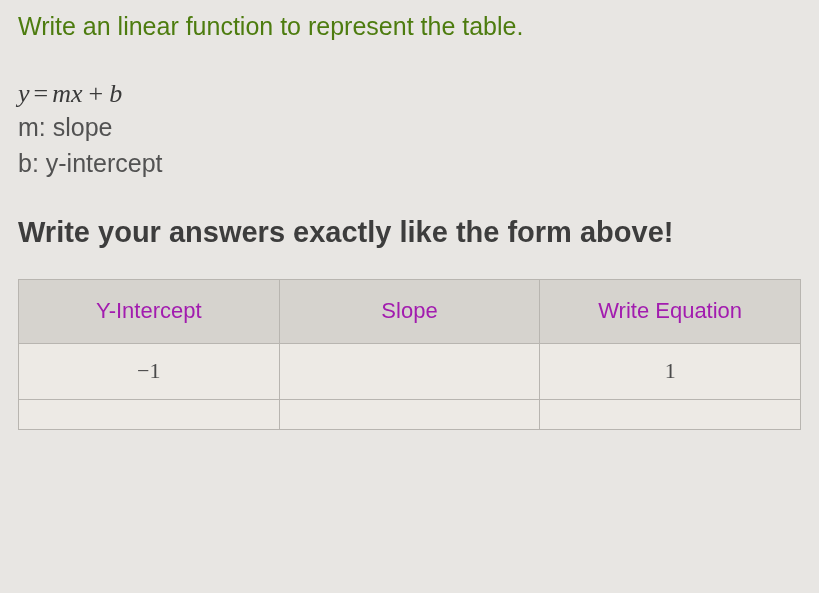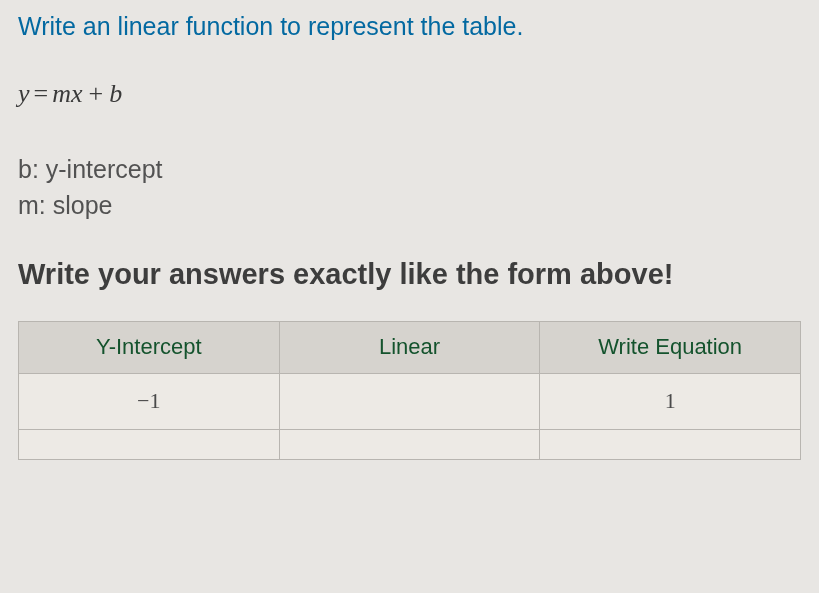--- a/index.html
+++ b/index.html
@@ -17,7 +17,7 @@
     }
     .question-title {
       font-size: 25px;
-      color: #0369a1;
+      color: #4d7c0f;
       margin-bottom: 38px;
     }
     .equation {

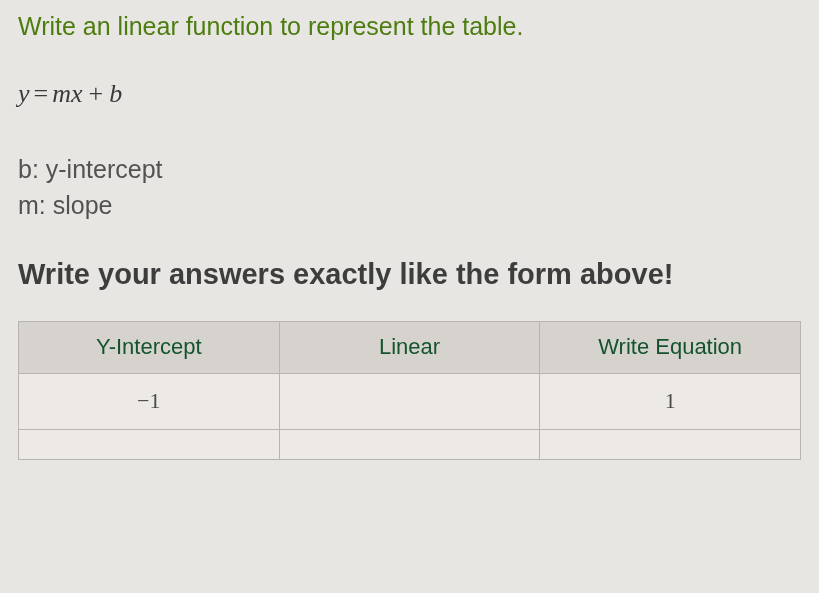--- a/index.html
+++ b/index.html
@@ -25,7 +25,6 @@
       font-style: italic;
       font-family: 'Times New Roman', Times, serif;
       color: #3a3a3a;
-      margin-bottom: 42px;
     }
     .equation .eq {
       font-style: normal;

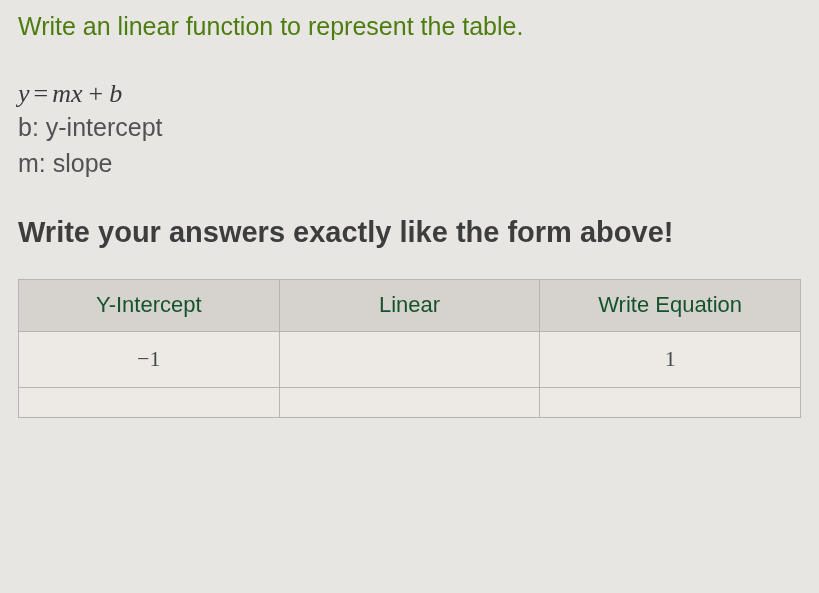--- a/index.html
+++ b/index.html
@@ -87,8 +87,8 @@
 </div>
 
 <div class="defs">
+  <div>m: slope</div>
   <div>b: y-intercept</div>
-  <div>m: slope</div>
 </div>
 
 <div class="instruction">Write your answers exactly like the form above!</div>

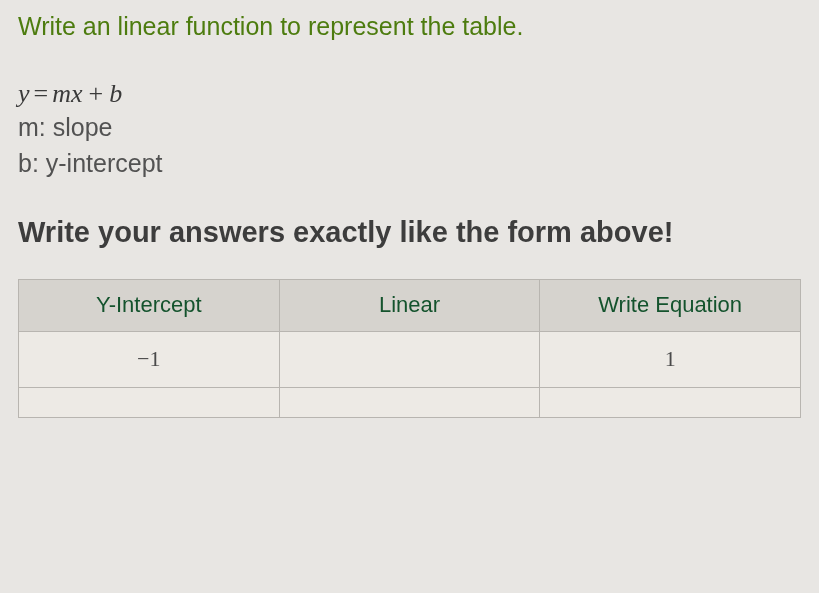--- a/index.html
+++ b/index.html
@@ -60,8 +60,8 @@
       background: #d6d3ce;
       font-weight: normal;
       font-size: 22px;
-      color: #14532d;
-      height: 52px;
+      color: #a21caf;
+      height: 64px;
     }
     td {
       background: #edeae5;

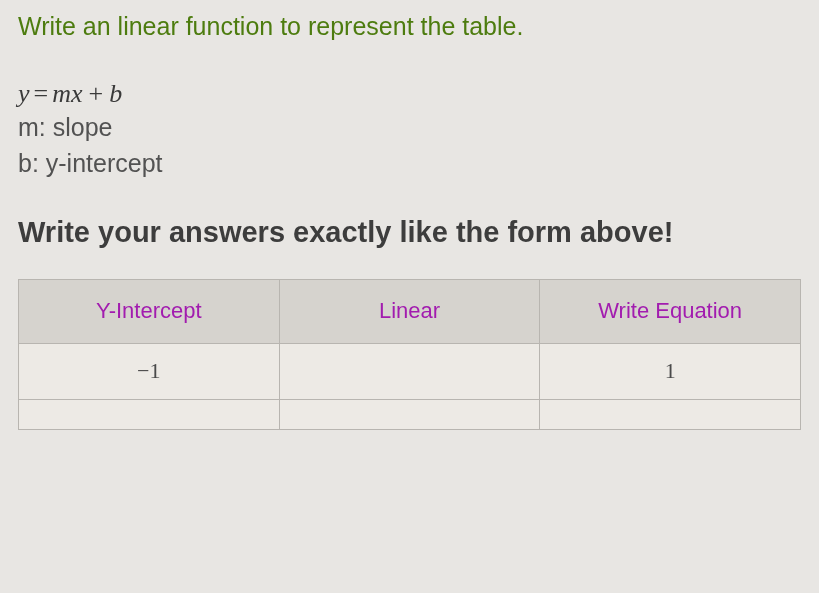--- a/index.html
+++ b/index.html
@@ -97,7 +97,7 @@
   <thead>
     <tr>
       <th>Y-Intercept</th>
-      <th>Linear</th>
+      <th>Slope</th>
       <th>Write Equation</th>
     </tr>
   </thead>

